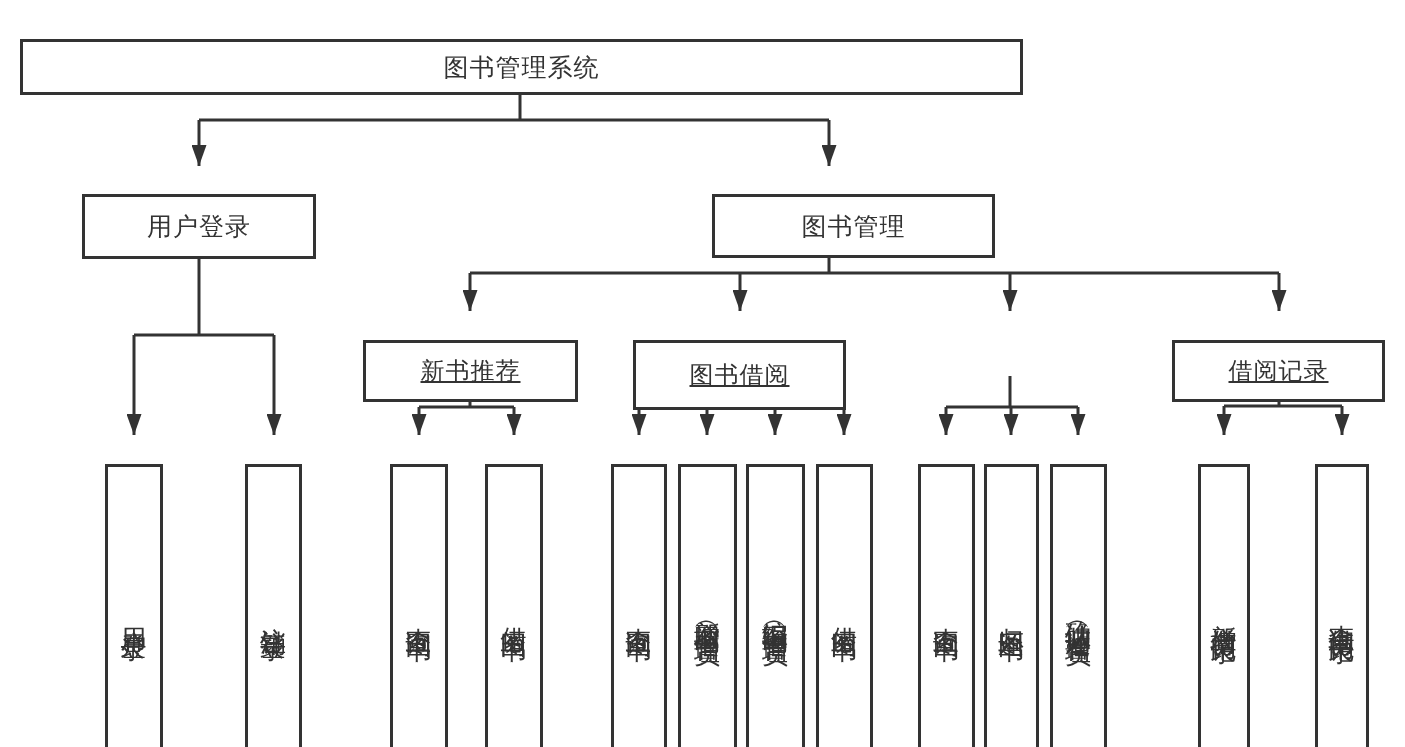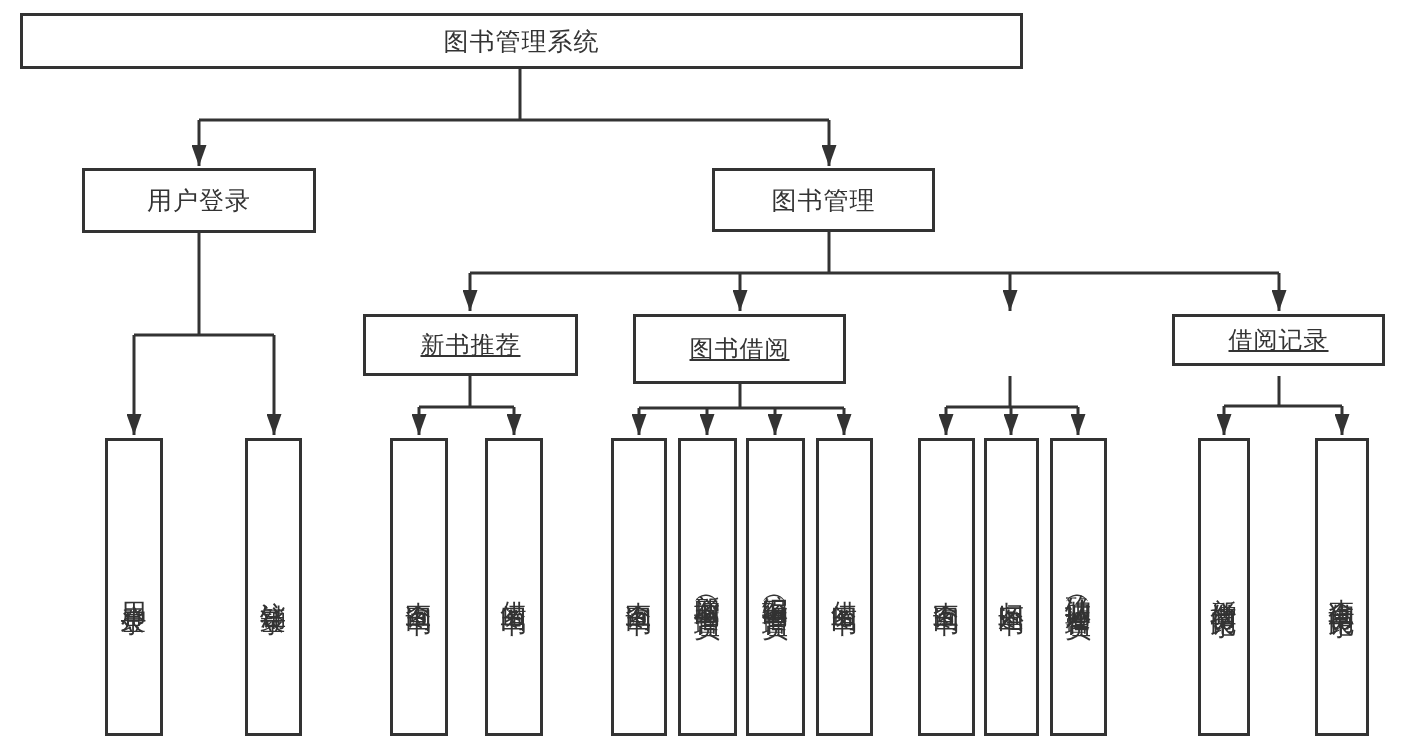--- a/index.html
+++ b/index.html
@@ -27,6 +27,7 @@
     align-items:center;
     justify-content:center;
     color:var(--text);
+    margin-top:26px;
   }
   .node.h{font-size:25px;letter-spacing:1px;white-space:nowrap;}
   .node.h.l3{font-size:24px;text-decoration:underline;}

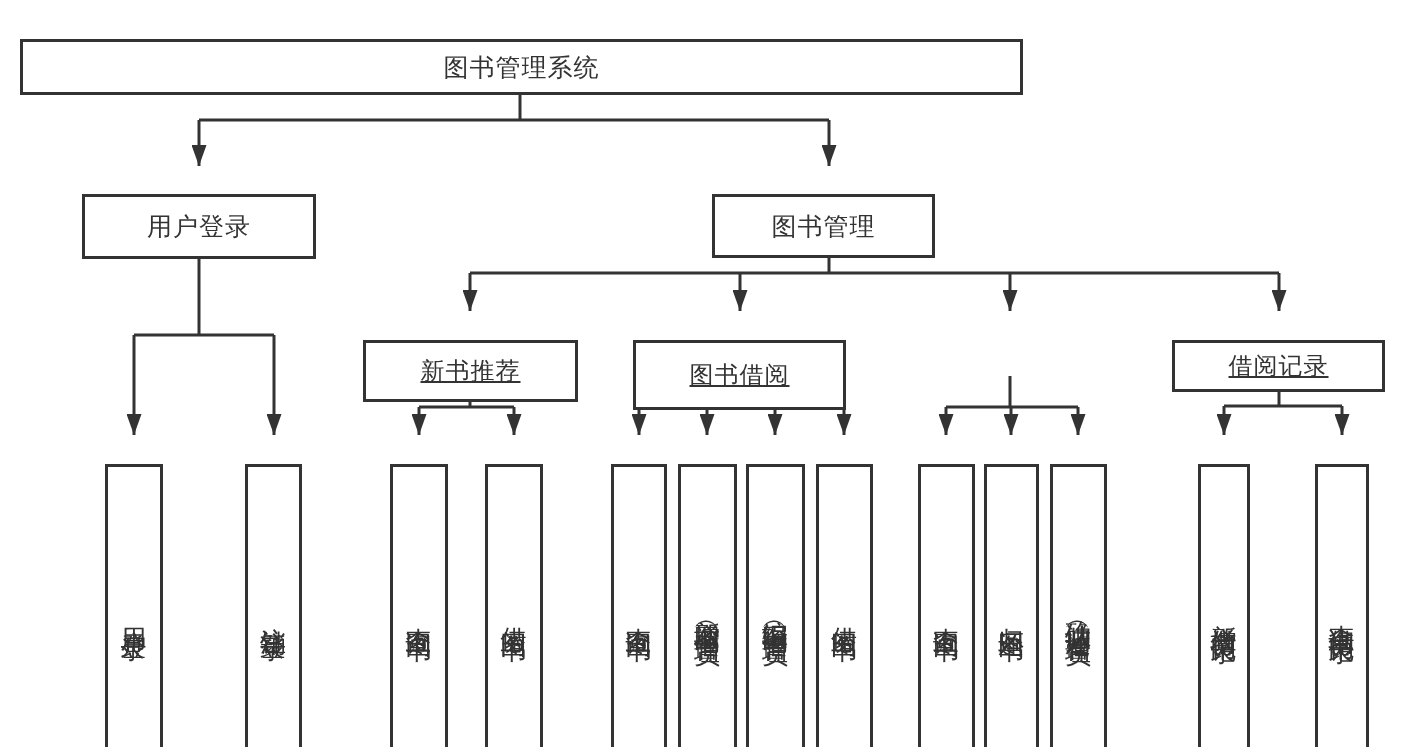--- a/index.html
+++ b/index.html
@@ -100,7 +100,7 @@
   <div class="node h" style="left:20px;top:13px;width:1003px;height:56px">图书管理系统</div>
 
   <div class="node h" style="left:82px;top:168px;width:234px;height:65px">用户登录</div>
-  <div class="node h" style="left:712px;top:168px;width:223px;height:64px">图书管理</div>
+  <div class="node h" style="left:712px;top:168px;width:283px;height:64px">图书管理</div>
 
   <div class="node h l3" style="left:363px;top:314px;width:215px;height:62px">新书推荐</div>
   <div class="node h l3" style="left:633px;top:314px;width:213px;height:70px">图书借阅</div>

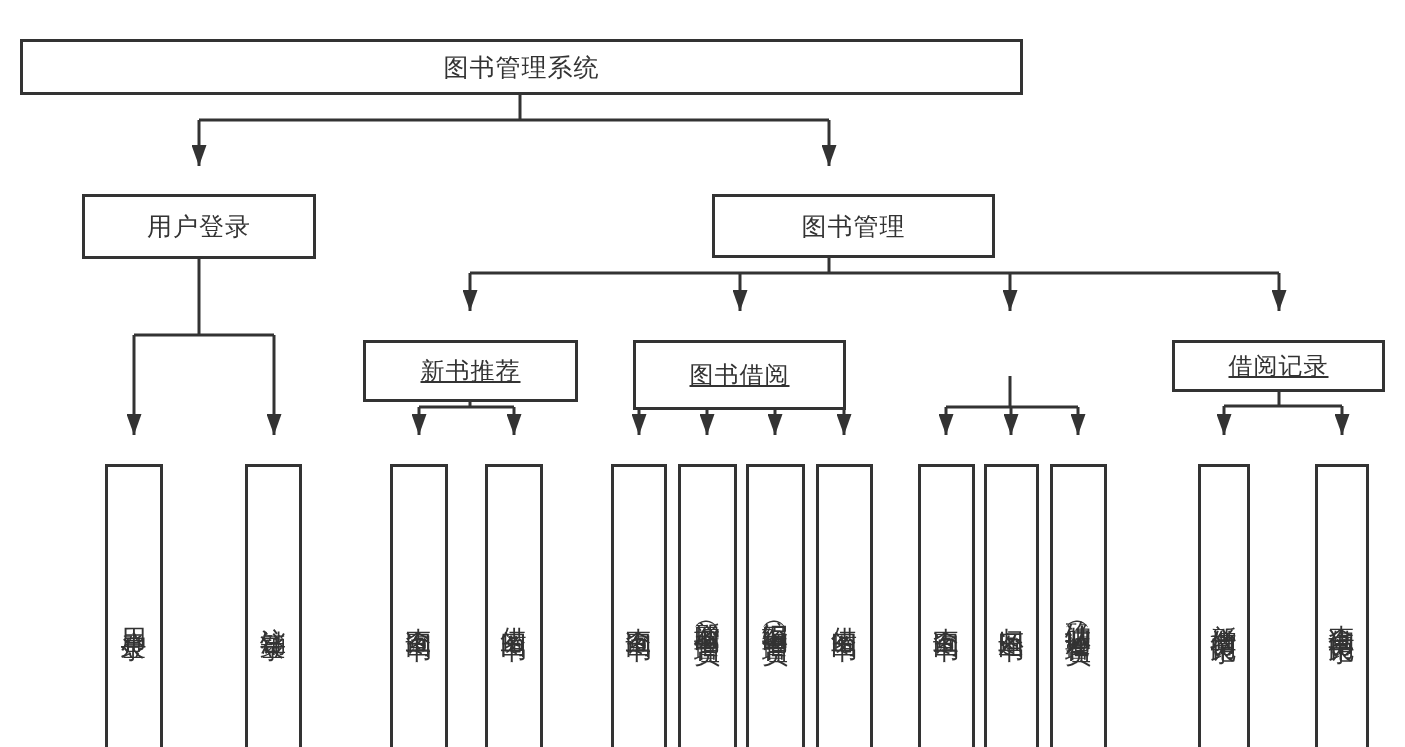--- a/index.html
+++ b/index.html
@@ -104,7 +104,7 @@
 
   <div class="node h l3" style="left:363px;top:314px;width:215px;height:62px">新书推荐</div>
   <div class="node h l3" style="left:633px;top:314px;width:213px;height:70px">图书借阅</div>
-  <div class="node h l3" style="left:1172px;top:314px;width:213px;height:52px">借阅记录</div>
+  <div class="node h l3" style="left:1172px;top:314px;width:213px;height:62px">借阅记录</div>
 
   <div class="node v" style="left:105px;top:438px;width:58px;height:298px">用户登录</div>
   <div class="node v" style="left:245px;top:438px;width:57px;height:298px">注销登录</div>

